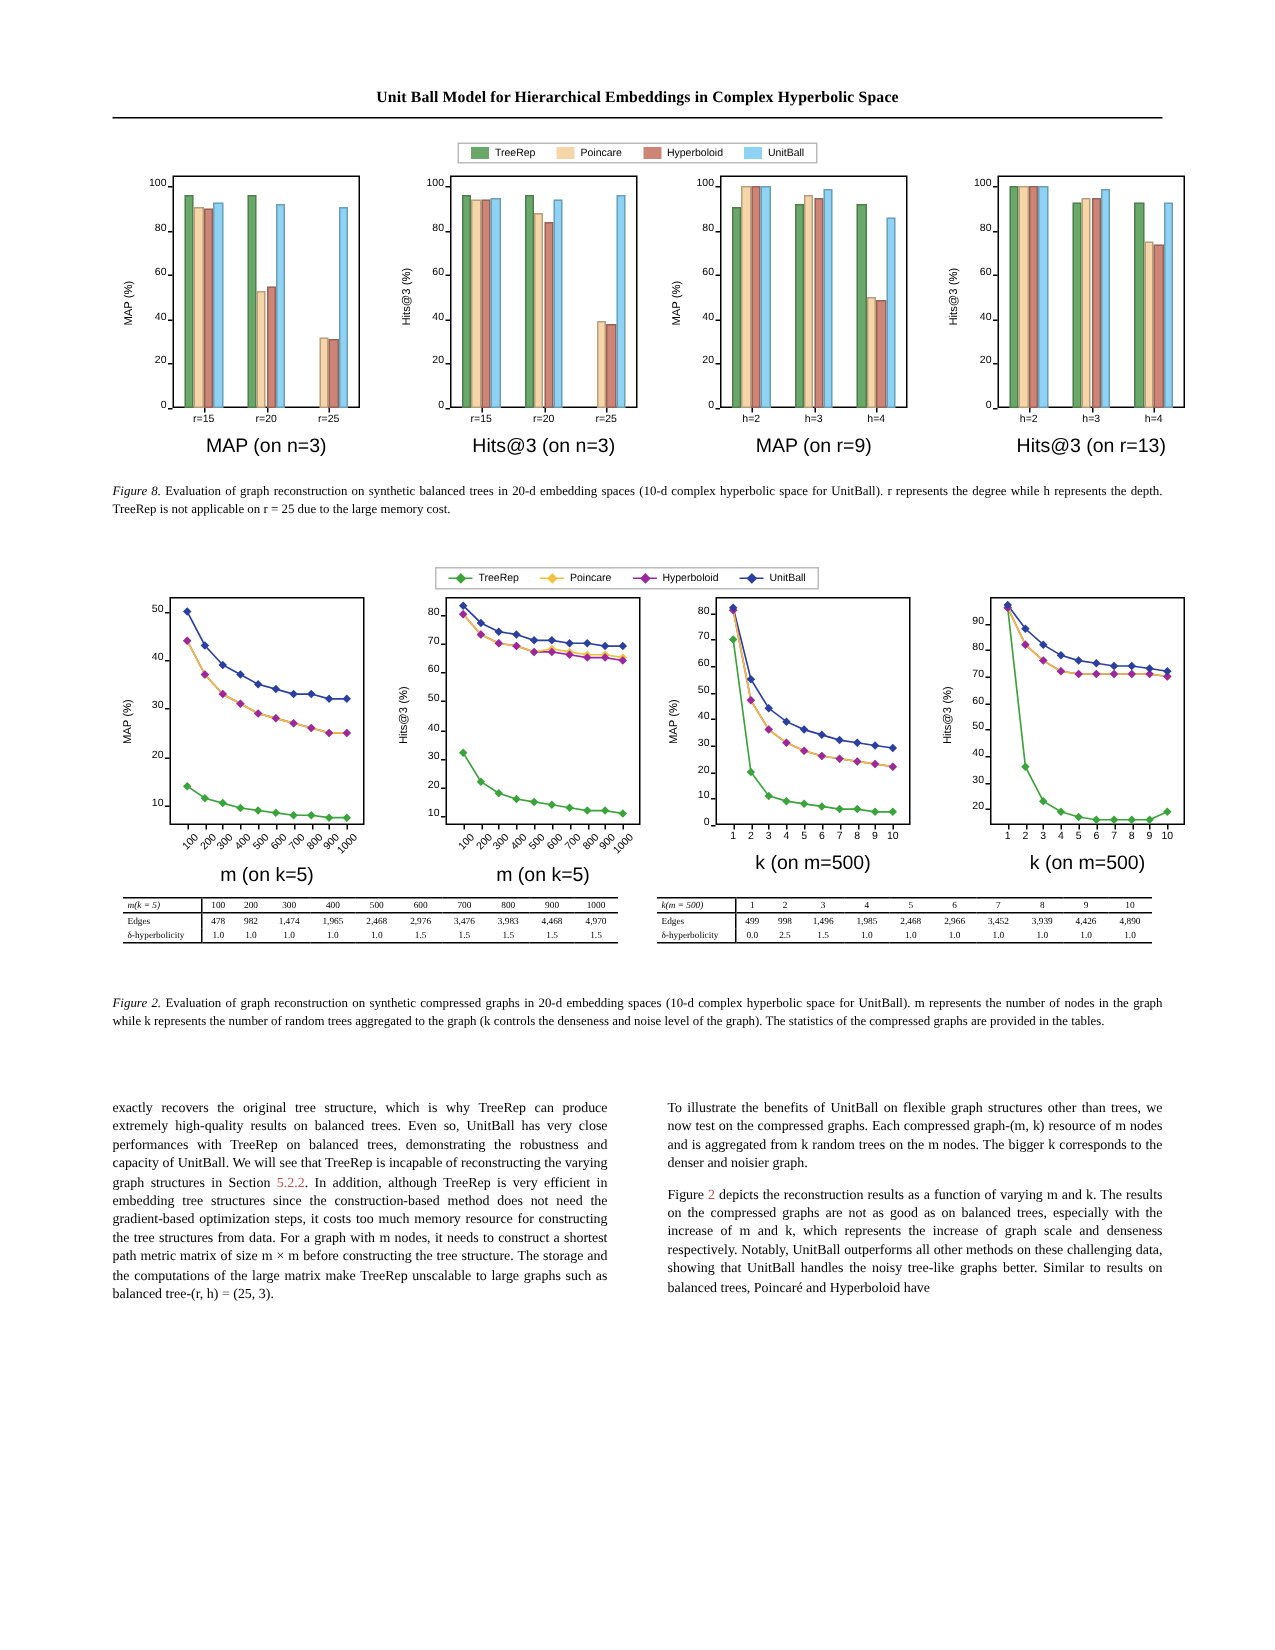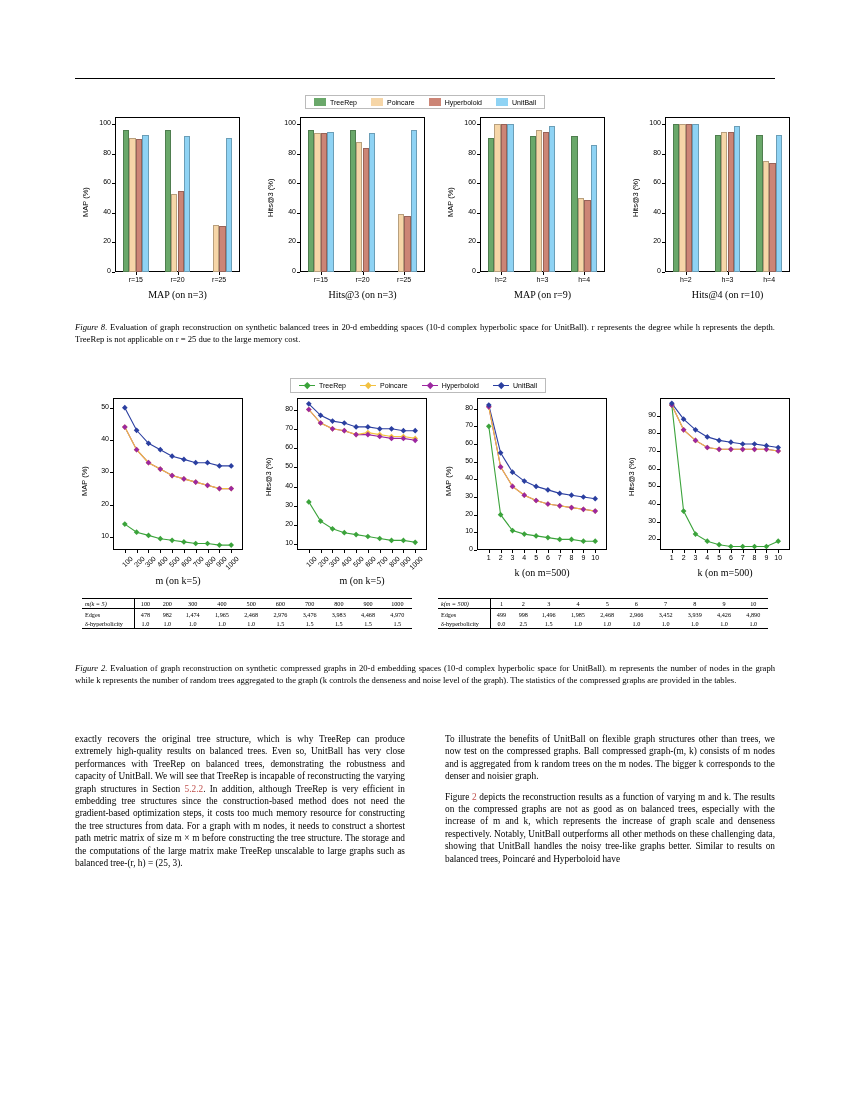--- a/index.html
+++ b/index.html
@@ -95,6 +95,7 @@
 
 <div class="page">
 
+  <div class="hdr">Unit Ball Model for Hierarchical Embeddings in Complex Hyperbolic Space</div>
   <div class="hdr-rule"></div>
 
   <div id="fig1-legend" style="position:absolute; left:305px; top:95px;">

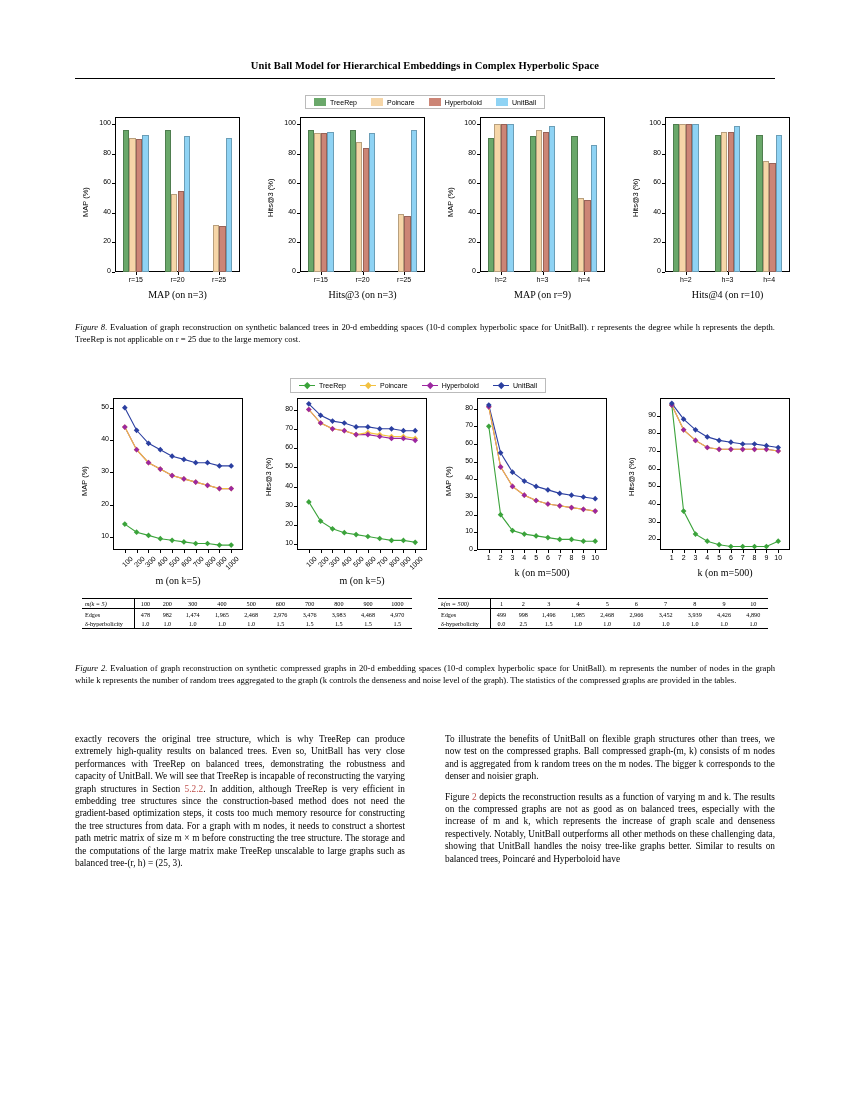--- a/index.html
+++ b/index.html
@@ -40,7 +40,7 @@
   }
   .axis-label-x {
     position:absolute; text-align:center;
-    font-size:10px; font-family:Liberation Serif, serif;
+    font-size:13px; font-family:Liberation Sans, sans-serif;
   }
   .plotbox { position:absolute; border:0.8px solid #000; background:#fff; }
   .tickl { position:absolute; font-size:7px; font-family:"Liberation Sans", sans-serif; text-align:right; }

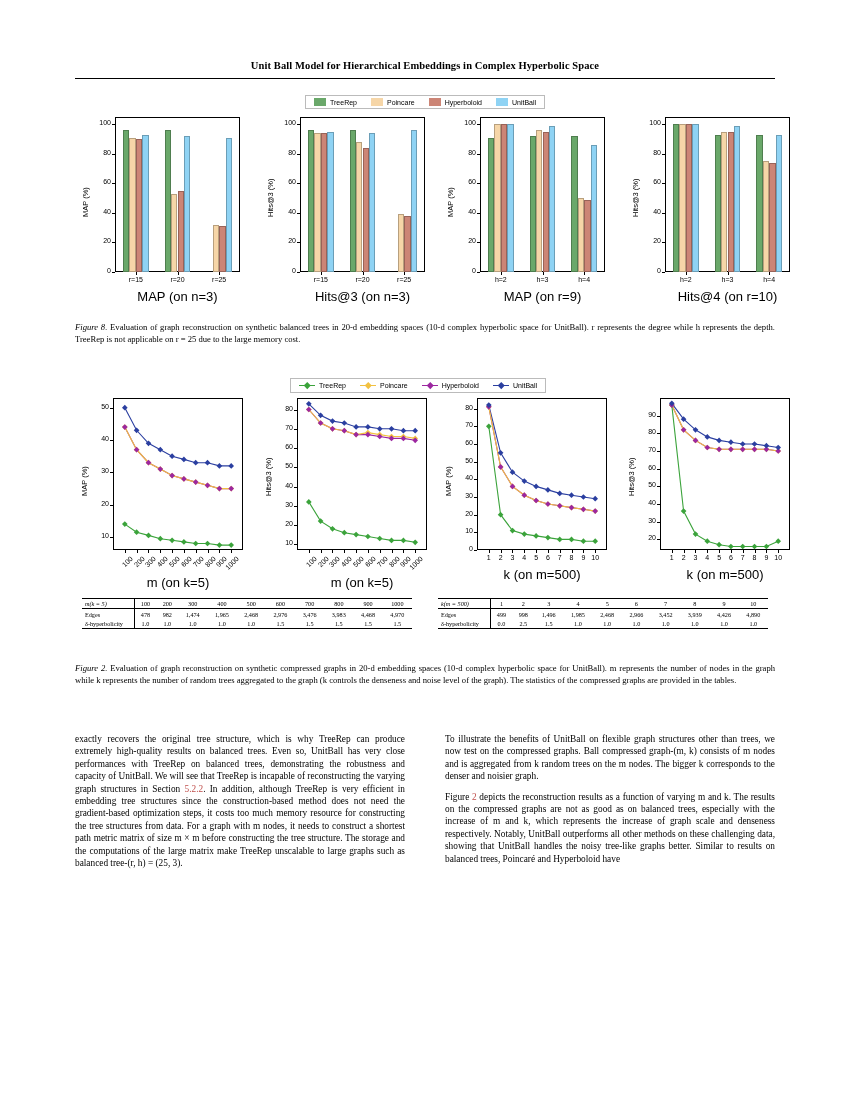--- a/index.html
+++ b/index.html
@@ -247,7 +247,7 @@
       <div style="position: absolute; left: 775.625px; top: 134.714px; width: 6.45833px; height: 137.286px; background: rgb(143, 211, 244); border: 0.4px solid rgba(0, 0, 0, 0.25);"></div>
       <div class="tickb" style="left: 747.167px; top: 276px; width: 44px;">h=4</div>
       <div style="position: absolute; left: 769.167px; top: 272px; width: 0.8px; height: 3px; background: rgb(0, 0, 0);"></div>
-      <div class="axis-label-x" style="left: 655px; top: 289px; width: 145px;">Hits@4 (on r=10)</div>
+      <div class="axis-label-x" style="left: 655px; top: 289px; width: 145px;">Hits@3 (on r=13)</div>
       <div class="axis-label-y" style="left: 631px; top: 216.5px; transform: rotate(-90deg);">Hits@3 (%)</div>
     </div>
 

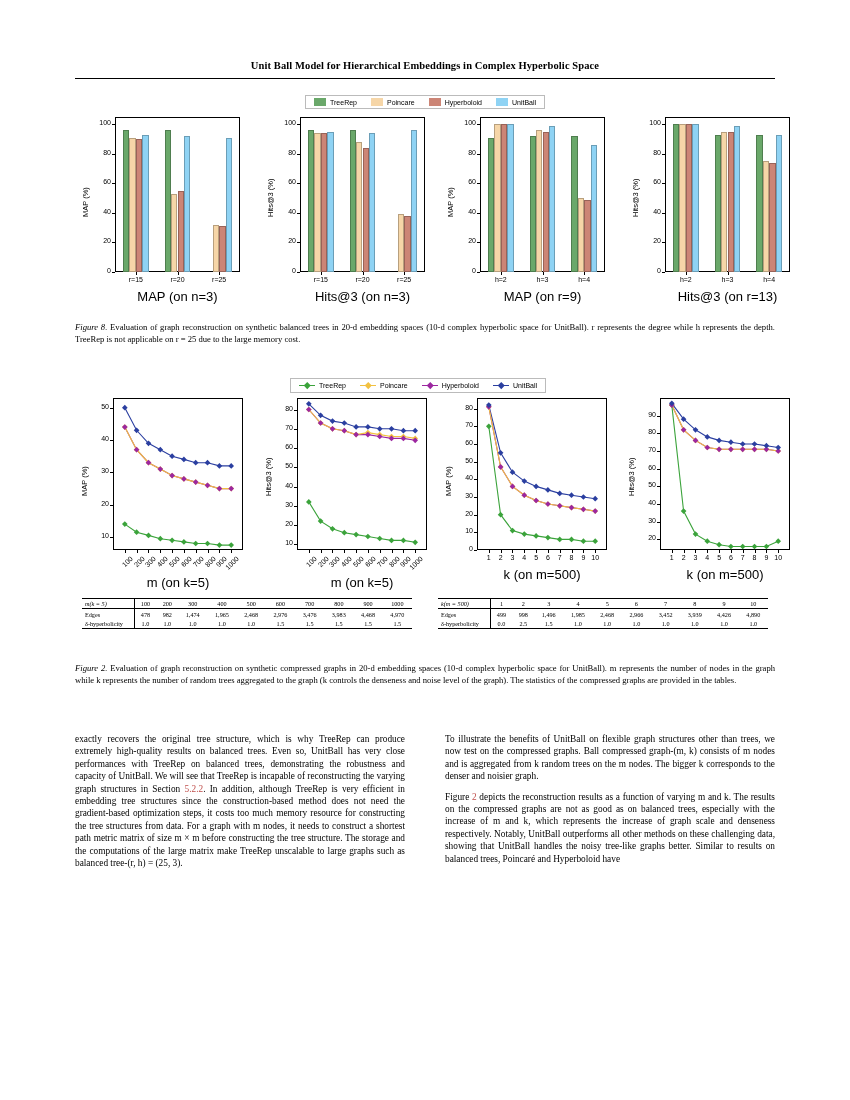--- a/index.html
+++ b/index.html
@@ -728,7 +728,7 @@
   </div>
 
   <div class="col" style="left:445px; top:733px;">
-    <p id="right-para-1">To illustrate the benefits of UnitBall on flexible graph structures other than trees, we now test on the compressed graphs. Ball compressed graph-(m, k) consists of m nodes and is aggregated from k random trees on the m nodes. The bigger k corresponds to the denser and noisier graph.</p>
+    <p id="right-para-1">To illustrate the benefits of UnitBall on flexible graph structures other than trees, we now test on the compressed graphs. Each compressed graph-(m, k) resource of m nodes and is aggregated from k random trees on the m nodes. The bigger k corresponds to the denser and noisier graph.</p>
     <p id="right-para-2">Figure <span class="lnk">2</span> depicts the reconstruction results as a function of varying m and k. The results on the compressed graphs are not as good as on balanced trees, especially with the increase of m and k, which represents the increase of graph scale and denseness respectively. Notably, UnitBall outperforms all other methods on these challenging data, showing that UnitBall handles the noisy tree-like graphs better. Similar to results on balanced trees, Poincaré and Hyperboloid have</p>
   </div>
 

